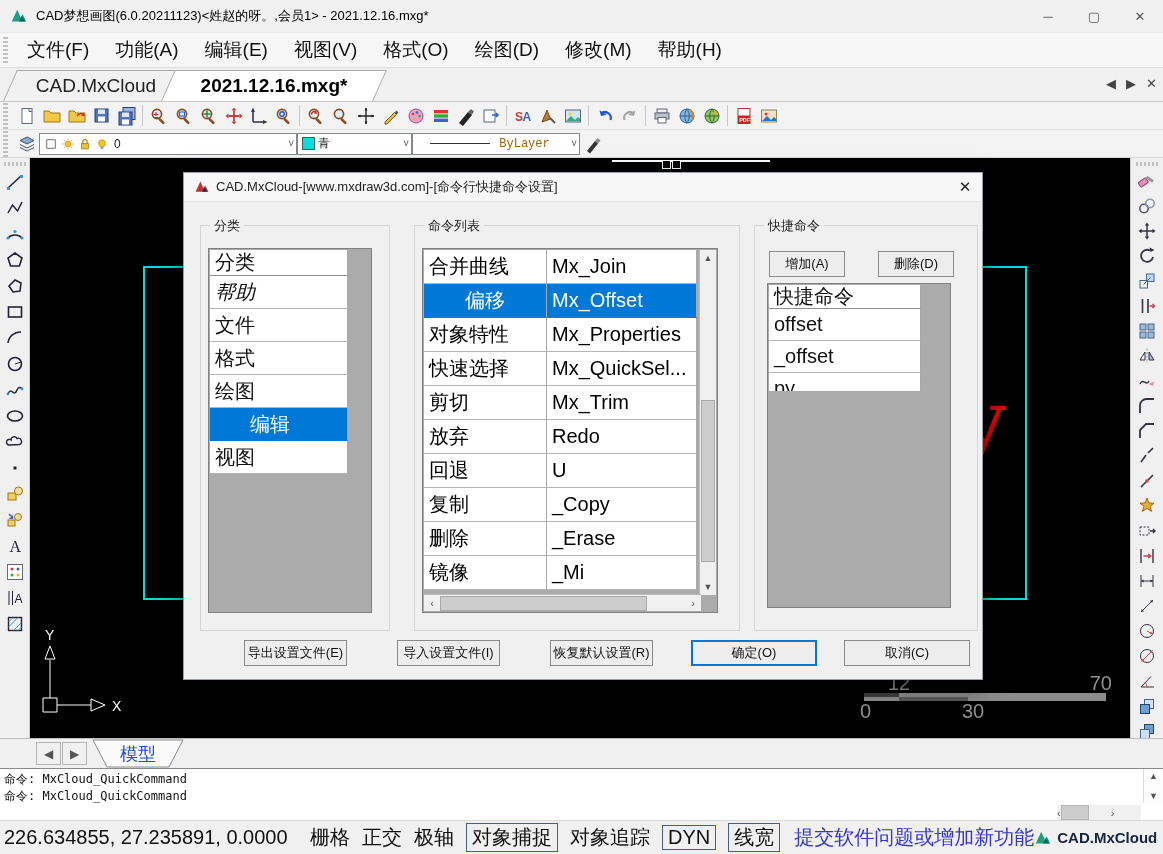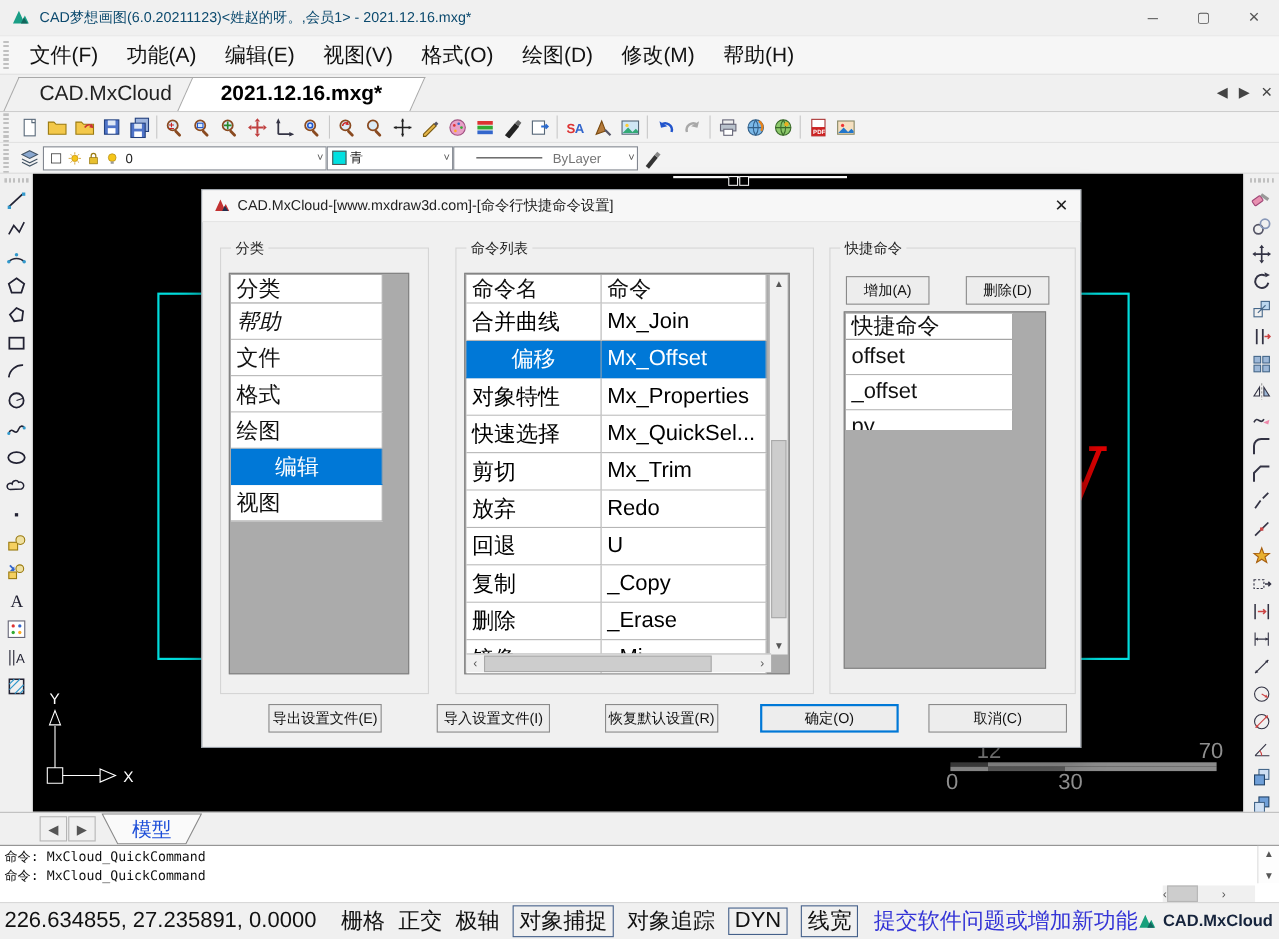--- a/index.html
+++ b/index.html
@@ -7,7 +7,7 @@
   
   #titlebar{position:absolute;top:0;left:0;width:1163px;height:32px;background:#f0f0f0;display:flex;align-items:center;}
   #titlebar .appico{width:18px;height:18px;margin:0 8px 0 10px;}
-  #titlebar .title{font-size:13px;color:#0c4a6e;white-space:nowrap;}
+  #titlebar .title{font-size:13px;color:#000000;white-space:nowrap;}
   #wincontrols{margin-left:auto;display:flex;height:32px;}
   #wincontrols .wbtn{width:46px;height:32px;display:flex;align-items:center;justify-content:center;color:#555;font-size:13px;}
   

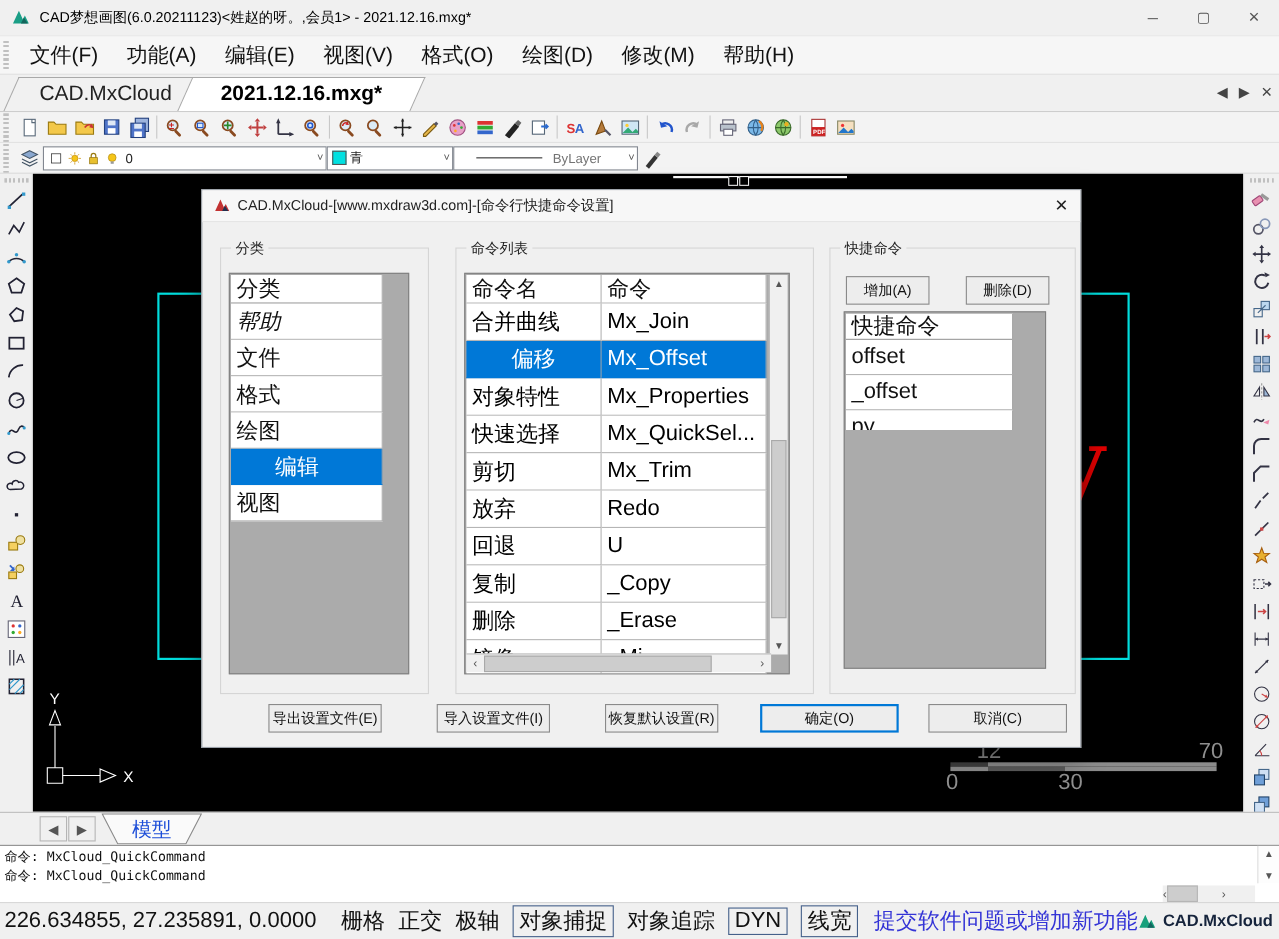--- a/index.html
+++ b/index.html
@@ -380,7 +380,7 @@
   </div>
   <div class="combo" style="width:168px;justify-content:center">
     <span class="linesample"></span>
-    <span style="color:#737373;font-family:Liberation Sans, sans-serif">ByLayer</span>
+    <span style="color:#a16207;font-family:Liberation Mono, monospace">ByLayer</span>
     <span class="caret">˅</span>
   </div>
   <span class="tbtn" id="matchpropbtn">

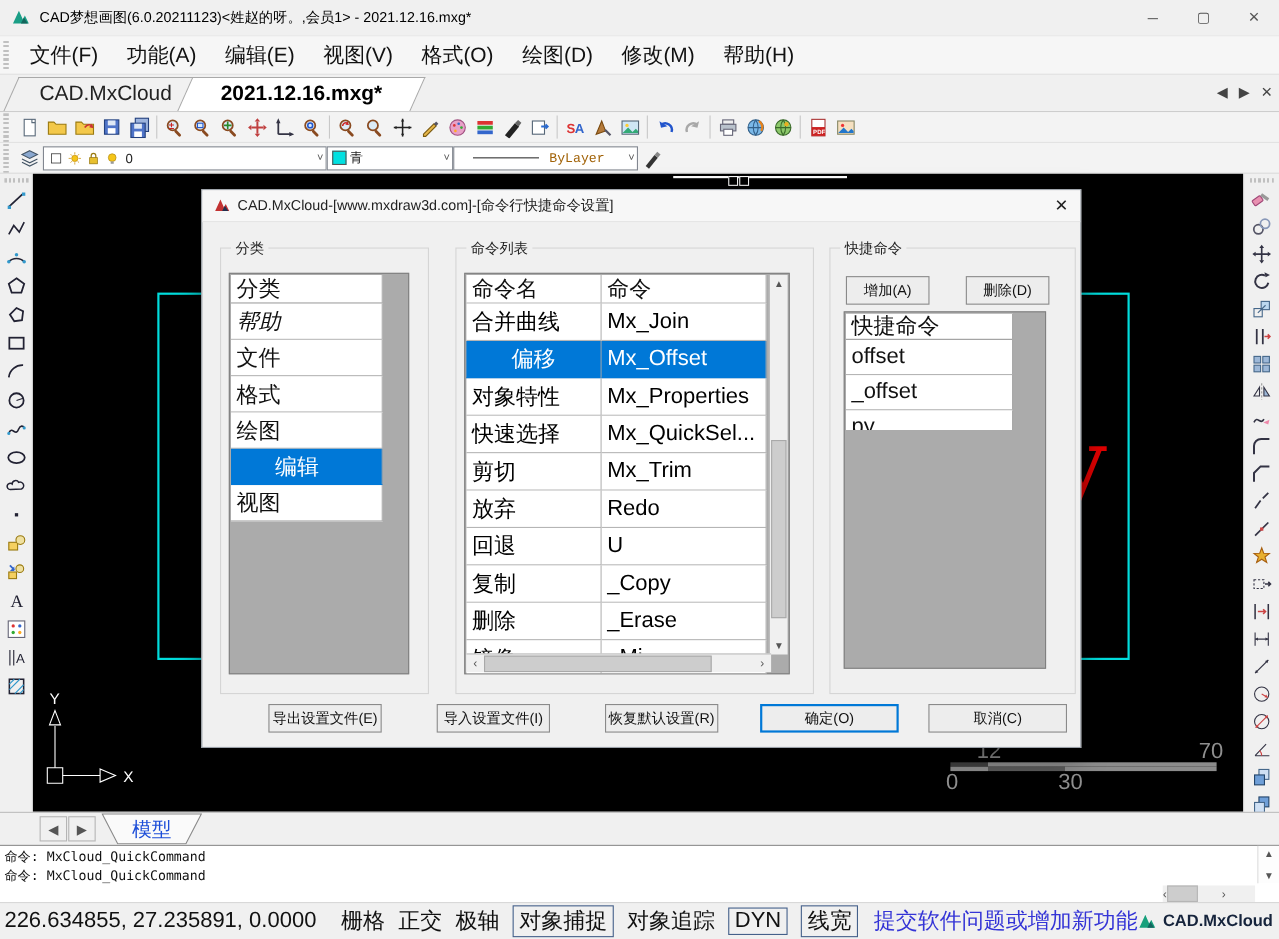--- a/index.html
+++ b/index.html
@@ -720,10 +720,6 @@
     <div class="grid" id="cmdgrid" style="left:238px;top:75px;width:296px;height:365px">
         <div class="gcol" style="width: 273px;">
           <div class="c2row">
-            <div class="cell gh" style="width: 123px; height: 26px;">命令名</div>
-            <div class="cell gh" style="width: 150px; height: 26px;">命令</div>
-          </div>
-          <div class="c2row">
             <div class="cell" style="width: 123px; height: 34px;">合并曲线</div>
             <div class="cell" style="width: 150px; height: 34px;">Mx_Join</div>
           </div>

